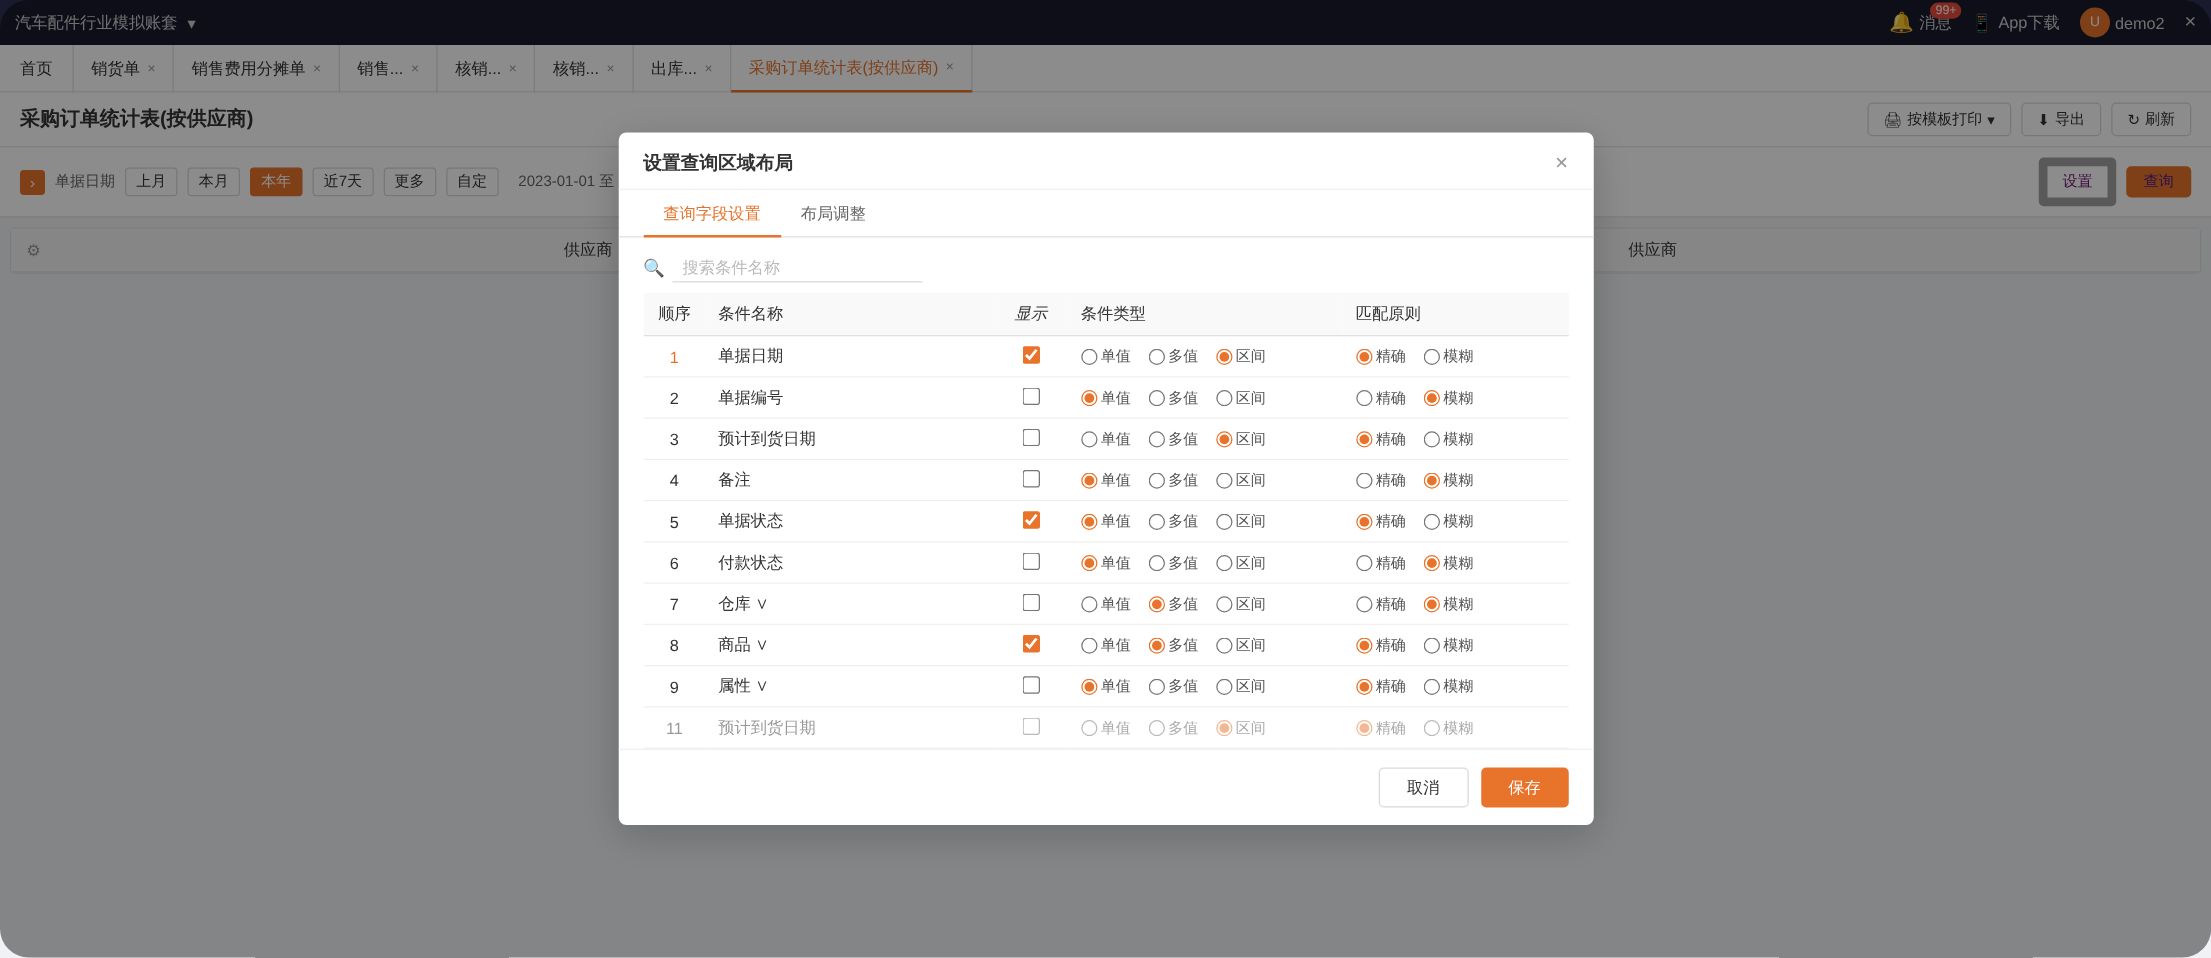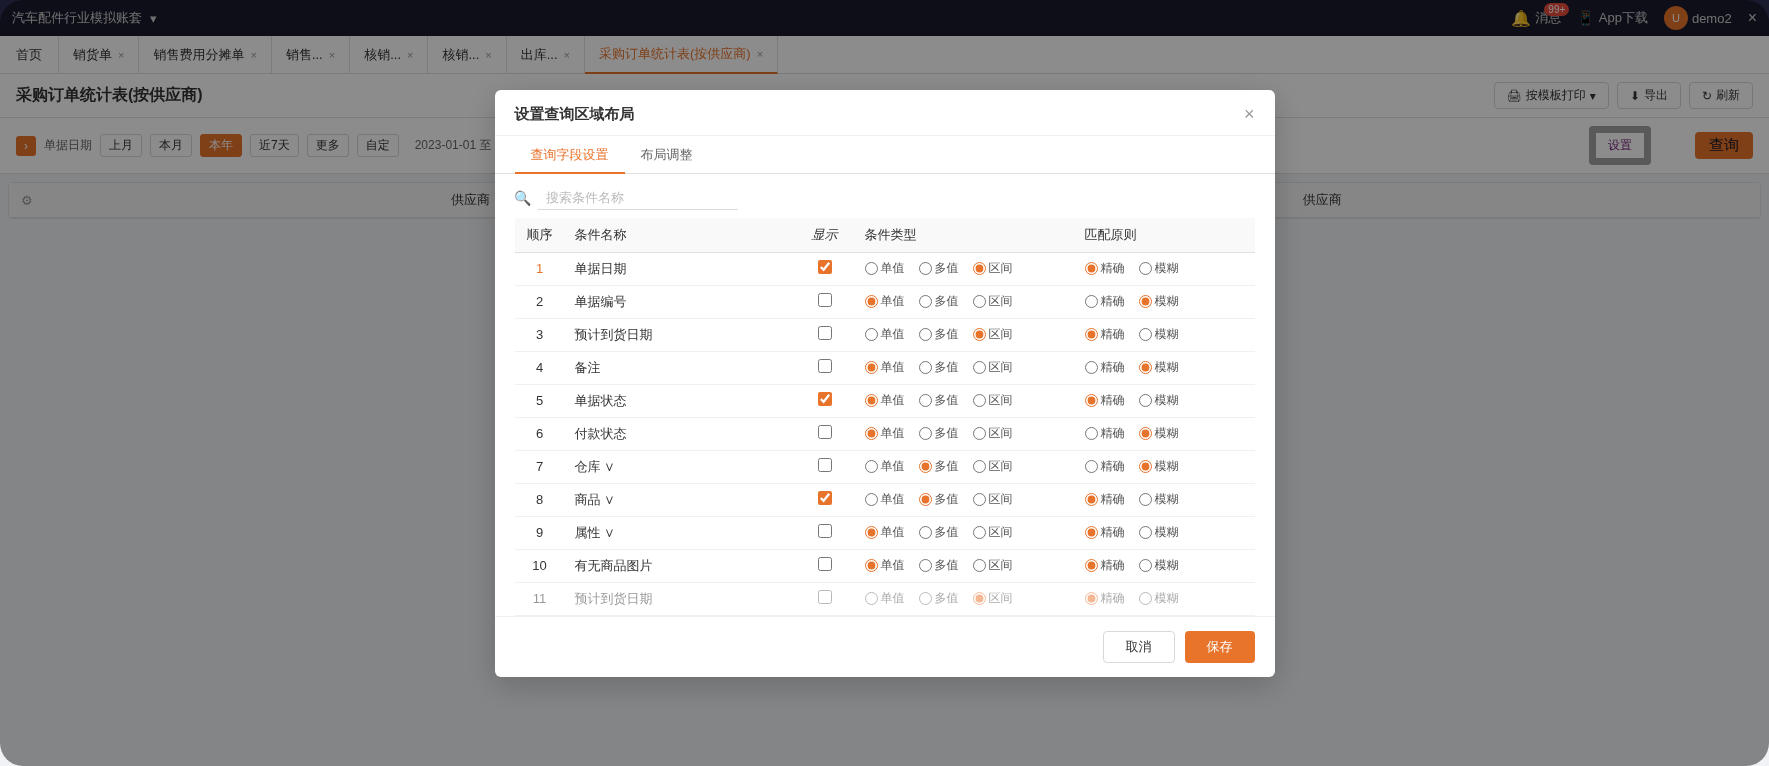--- a/index.html
+++ b/index.html
@@ -74,7 +74,7 @@
     .date-range { font-size: 12px; color: #666; margin-left: 8px; }
     .spacer { flex: 1; }
     .btn-settings { background: #e8732a; color: white; border: none; padding: 4px 12px; border-radius: 4px; cursor: pointer; font-size: 12px; }
-    .btn-query { background: #e8732a; color: #0f172a; border: none; padding: 4px 14px; border-radius: 4px; cursor: pointer; font-size: 15px; margin-left: 36px; }
+    .btn-query { background: #e8732a; color: #4c1d95; border: none; padding: 4px 14px; border-radius: 4px; cursor: pointer; font-size: 12px; }
 
     
     .table-area {

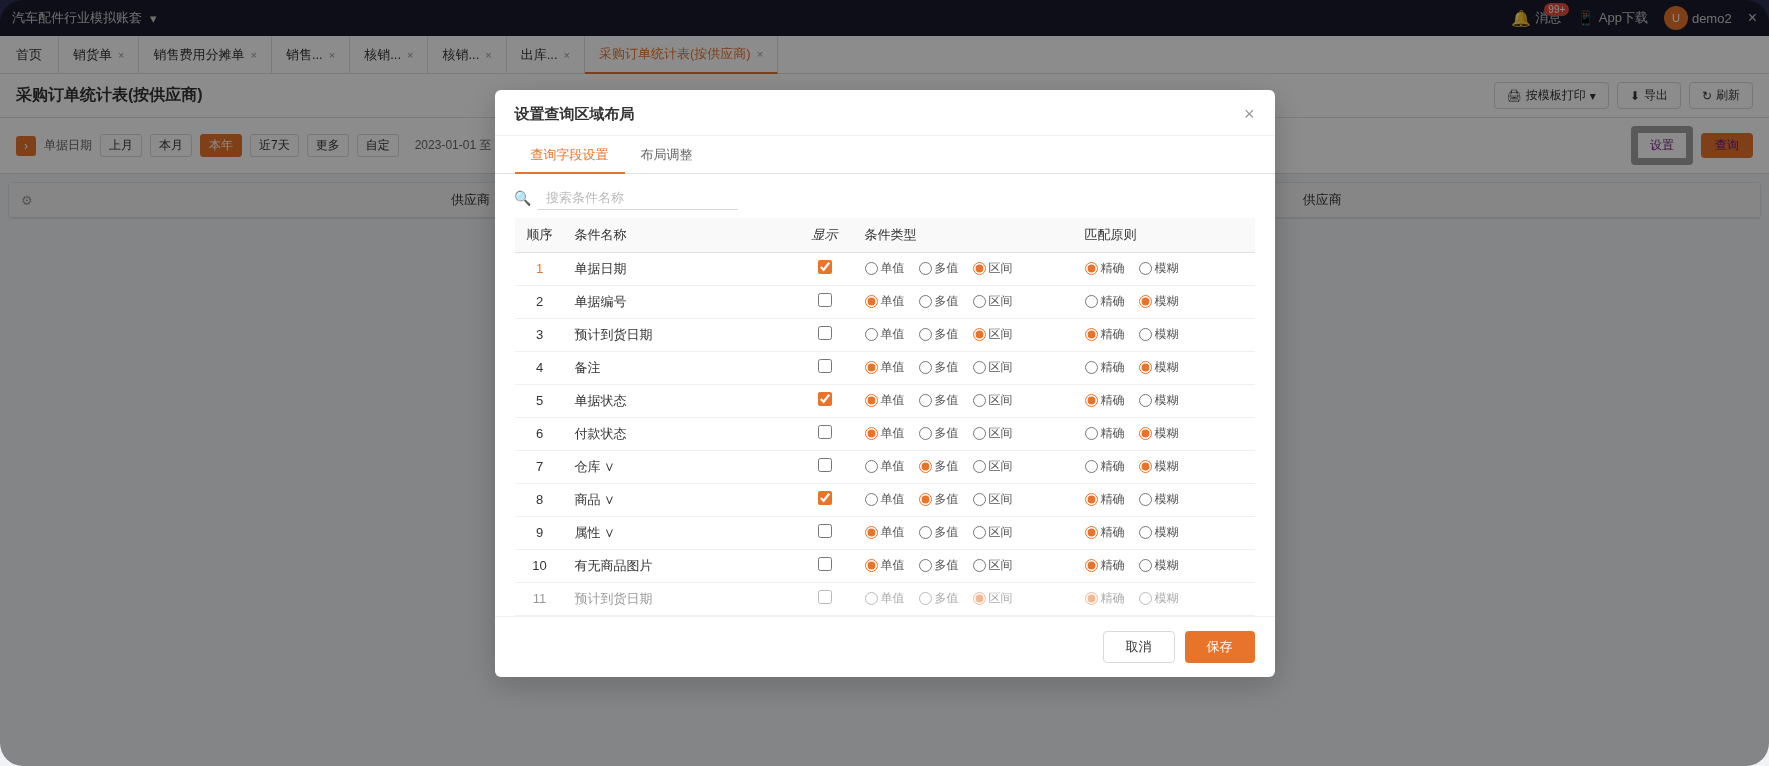--- a/index.html
+++ b/index.html
@@ -530,24 +530,6 @@
                 </div>
               </td>
             </tr>
-            <tr>
-              <td style="color: rgb(51, 51, 51);">10</td>
-              <td>有无商品图片</td>
-              <td class="col-display"><input type="checkbox" style=""></td>
-              <td>
-                <div class="radio-group">
-                  <label class="radio-label"><input type="radio" name="type_9" checked="" style="">单值</label>
-                  <label class="radio-label"><input type="radio" name="type_9" style="">多值</label>
-                  <label class="radio-label"><input type="radio" name="type_9" style="">区间</label>
-                </div>
-              </td>
-              <td>
-                <div class="radio-group">
-                  <label class="radio-label"><input type="radio" name="match_9" checked="" style="">精确</label>
-                  <label class="radio-label"><input type="radio" name="match_9" style="">模糊</label>
-                </div>
-              </td>
-            </tr>
             <tr class="partial-row">
               <td style="color: rgb(51, 51, 51);">11</td>
               <td>预计到货日期</td>

